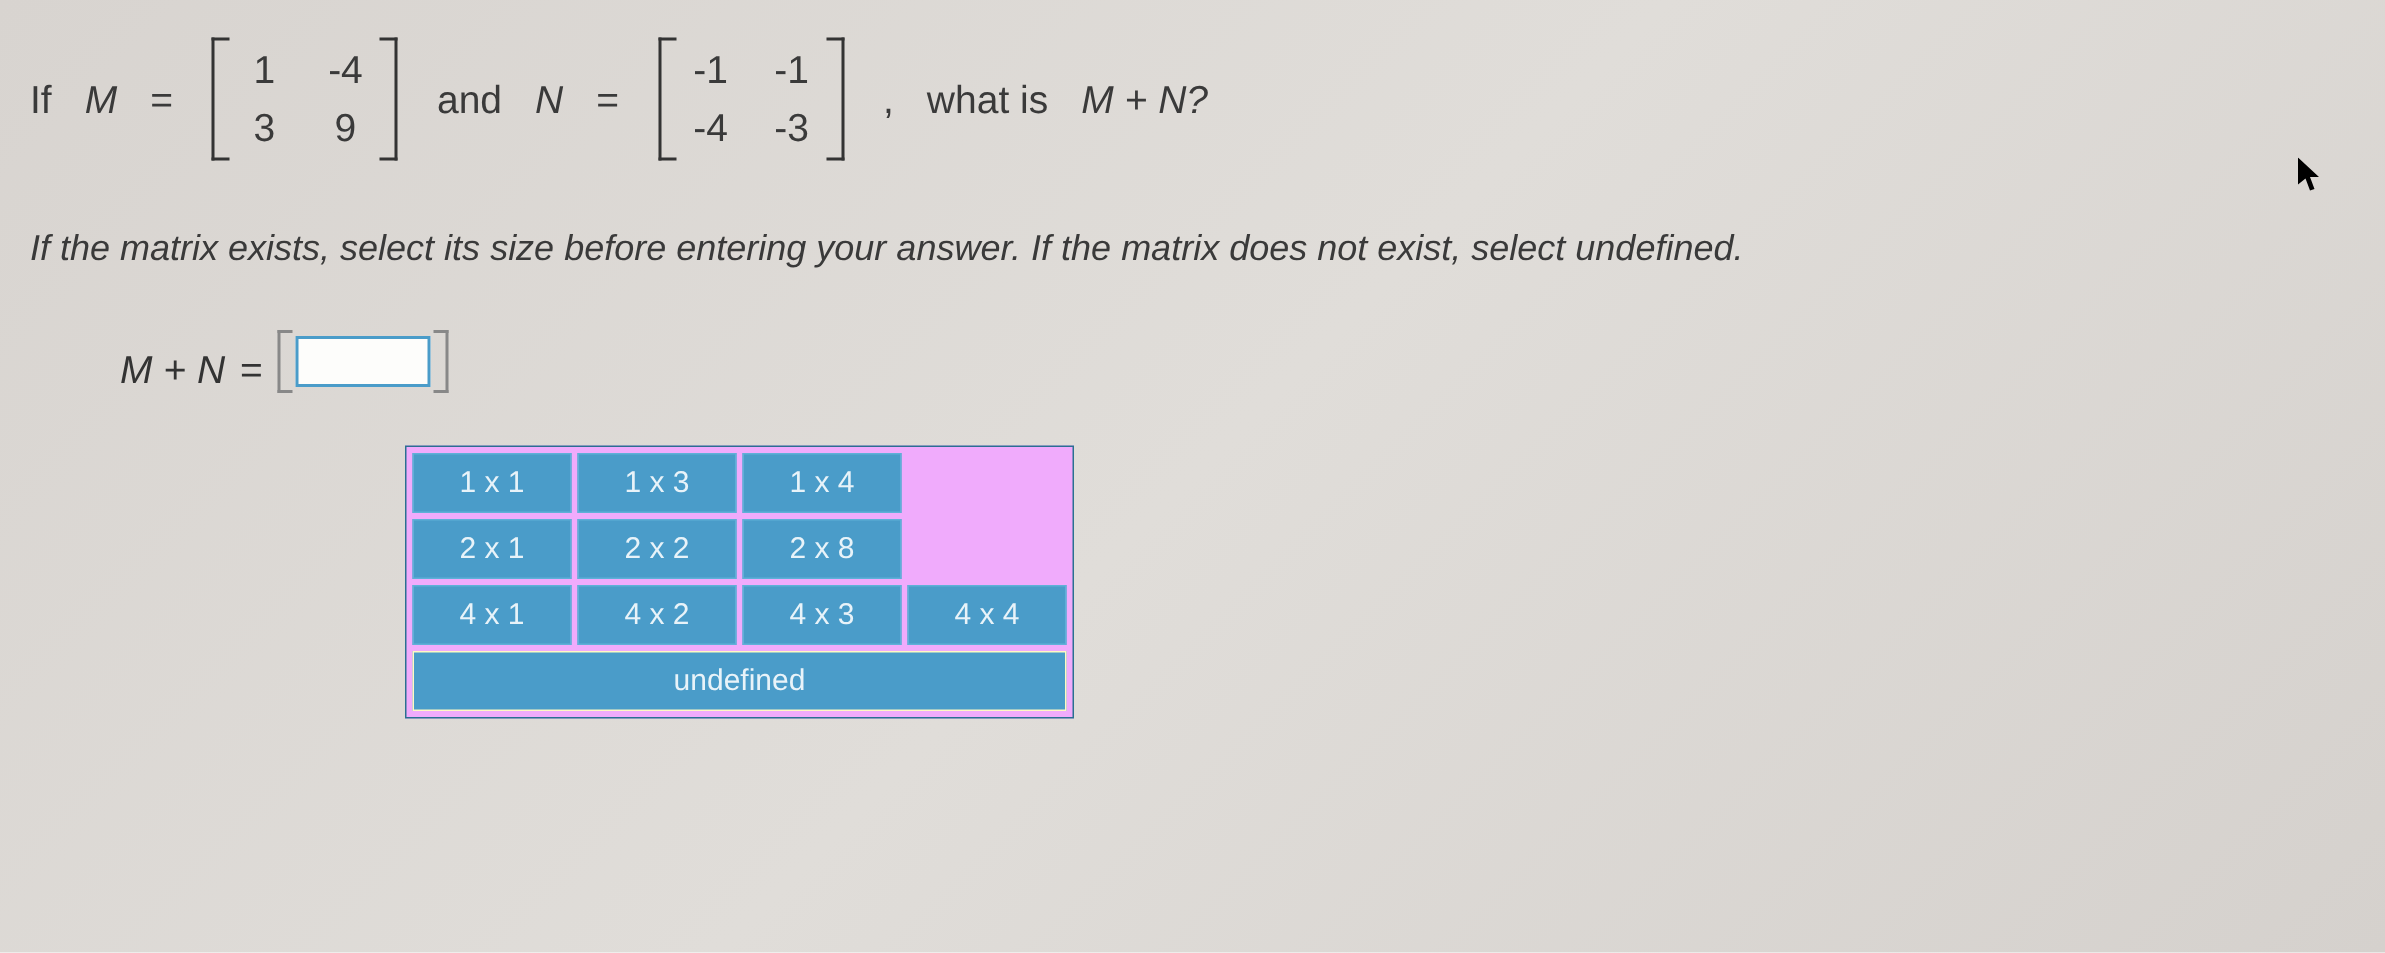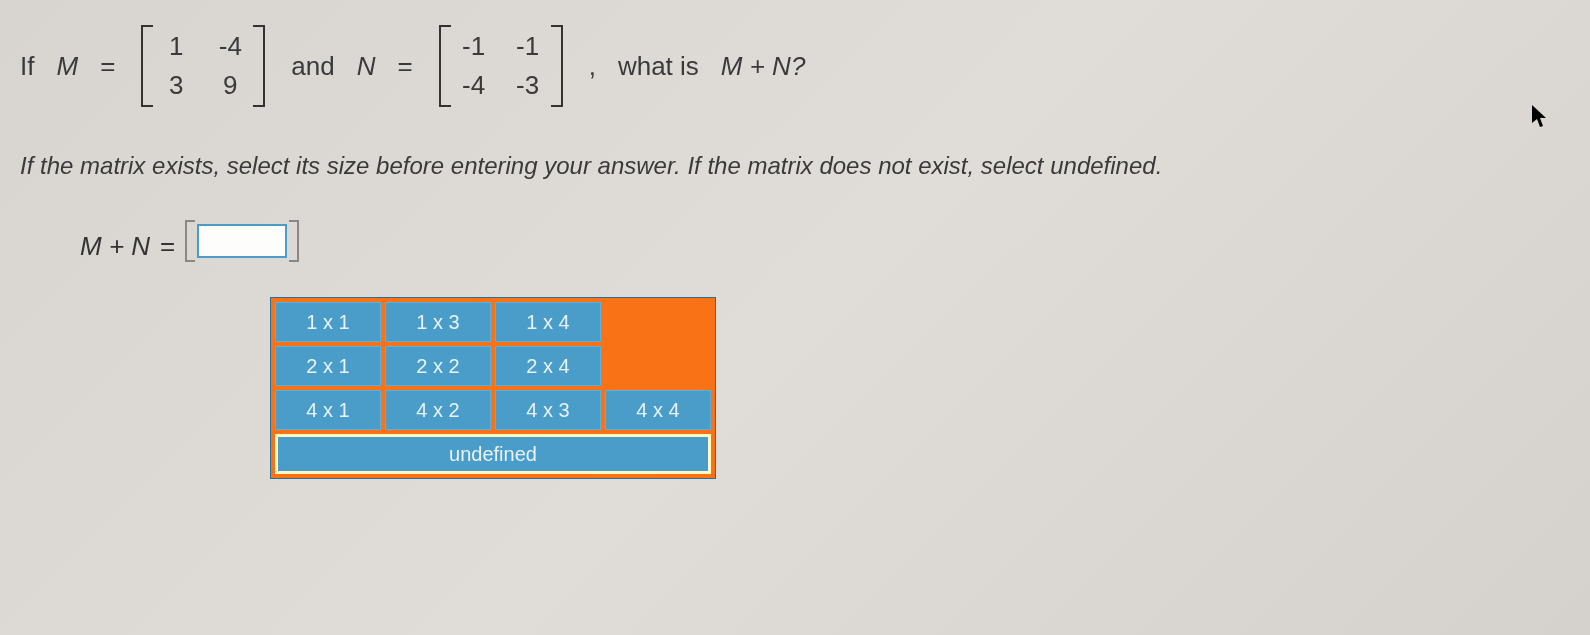--- a/index.html
+++ b/index.html
@@ -92,7 +92,7 @@
     .size-grid {
       margin-left: 250px;
       display: inline-block;
-      background: #f97316;
+      background: #f0abfc;
       padding: 4px;
       border: 1px solid #2a7091;
     }

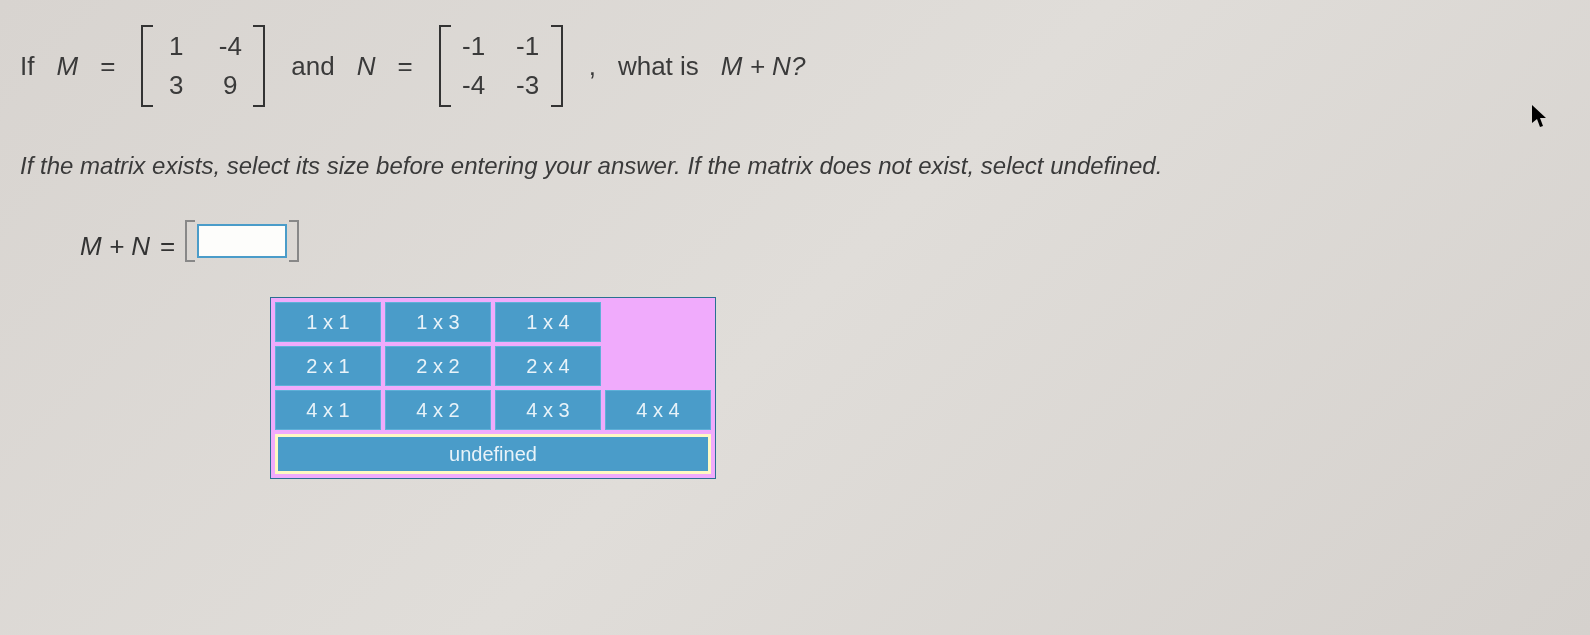--- a/index.html
+++ b/index.html
@@ -194,7 +194,7 @@
   <div class="size-row">
     <button class="size-btn">2 x 1</button>
     <button class="size-btn">2 x 2</button>
-    <button class="size-btn">2 x 4</button>
+    <button class="size-btn">2 x 8</button>
   </div>
   <div class="size-row">
     <button class="size-btn">4 x 1</button>

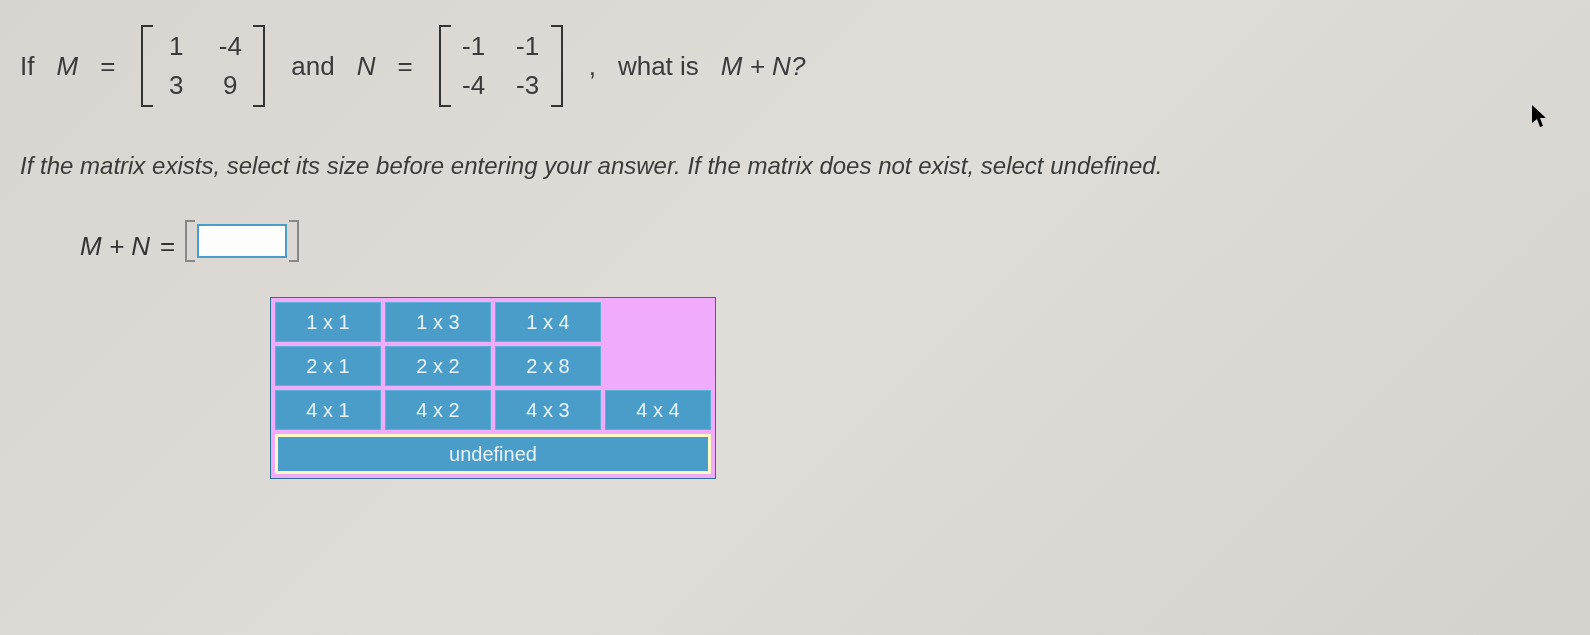--- a/index.html
+++ b/index.html
@@ -119,7 +119,7 @@
       width: 436px;
       height: 40px;
       background: #4a9cc9;
-      border: 3px solid #fef9c3;
+      border: 1px solid #fef9c3;
       color: #e8f3f9;
       font-size: 20px;
       cursor: pointer;

